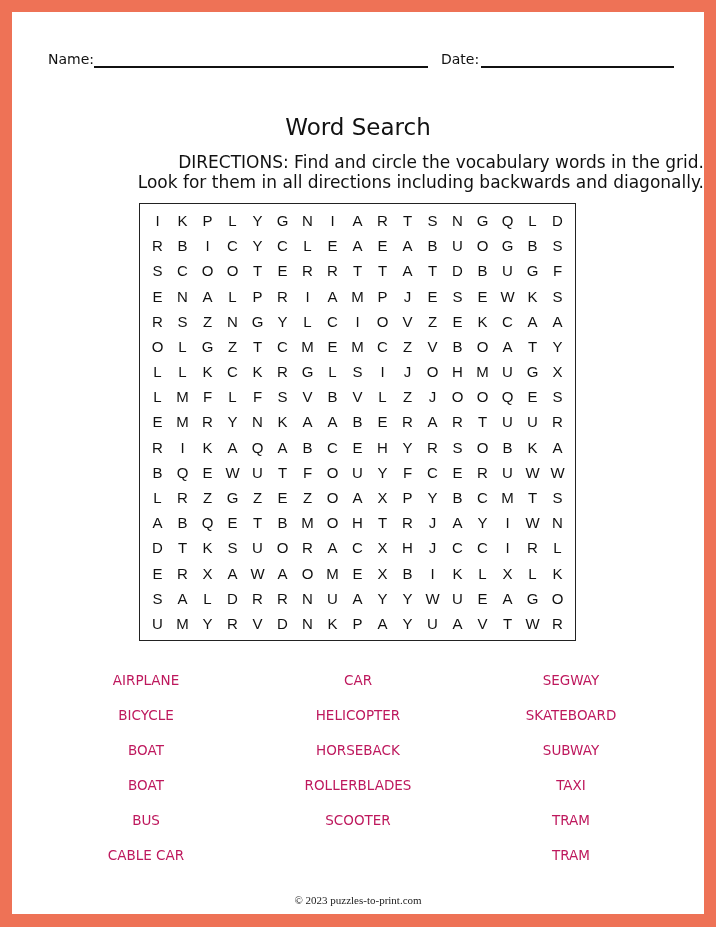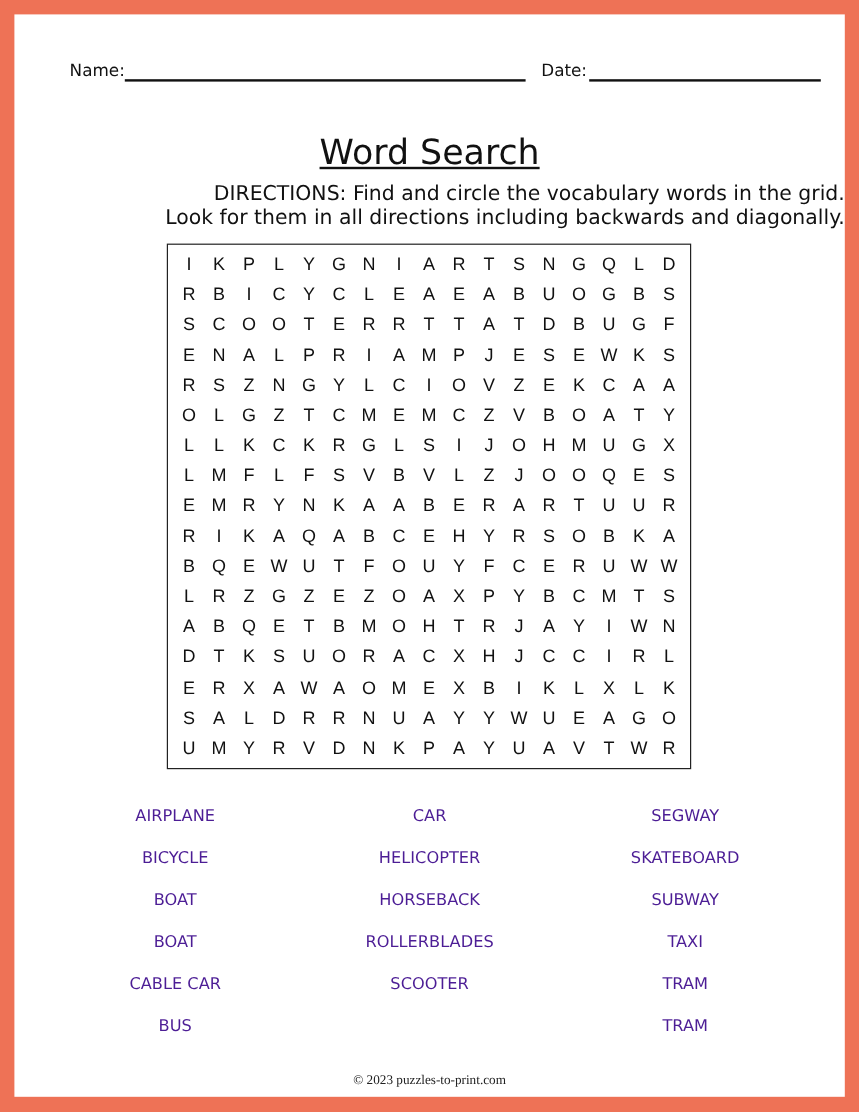--- a/index.html
+++ b/index.html
@@ -18,7 +18,7 @@
     }
     .header-row {
       position: absolute;
-      top: 37px; left: 46px;
+      top: 37px; left: 36px;
       width: 640px;
       height: 24px;
       font-size: 14px;

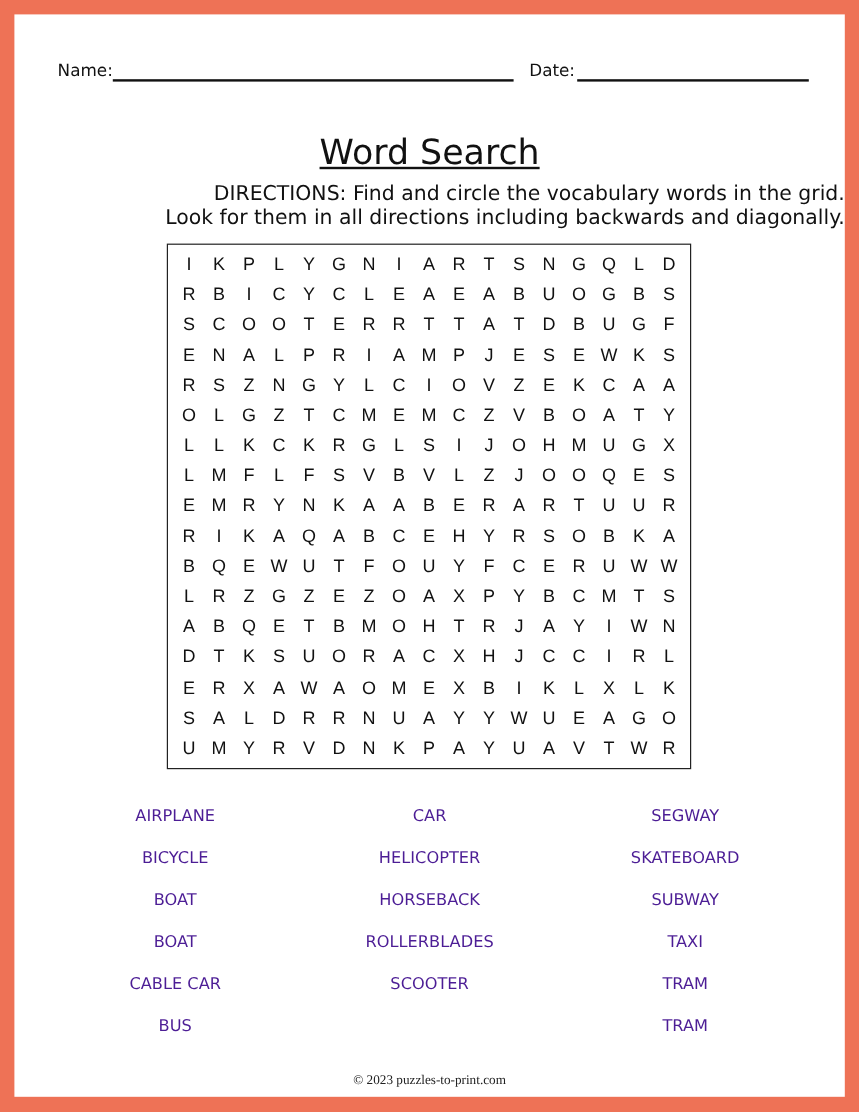--- a/index.html
+++ b/index.html
@@ -47,9 +47,8 @@
       top: 100px; left: 0; width: 692px;
       text-align: center;
       font-family: "DejaVu Sans", sans-serif;
-      font-size: 29px;
+      font-size: 23px;
       line-height: 30px;
-      text-decoration: underline;
     }
     .directions {
       position: absolute;

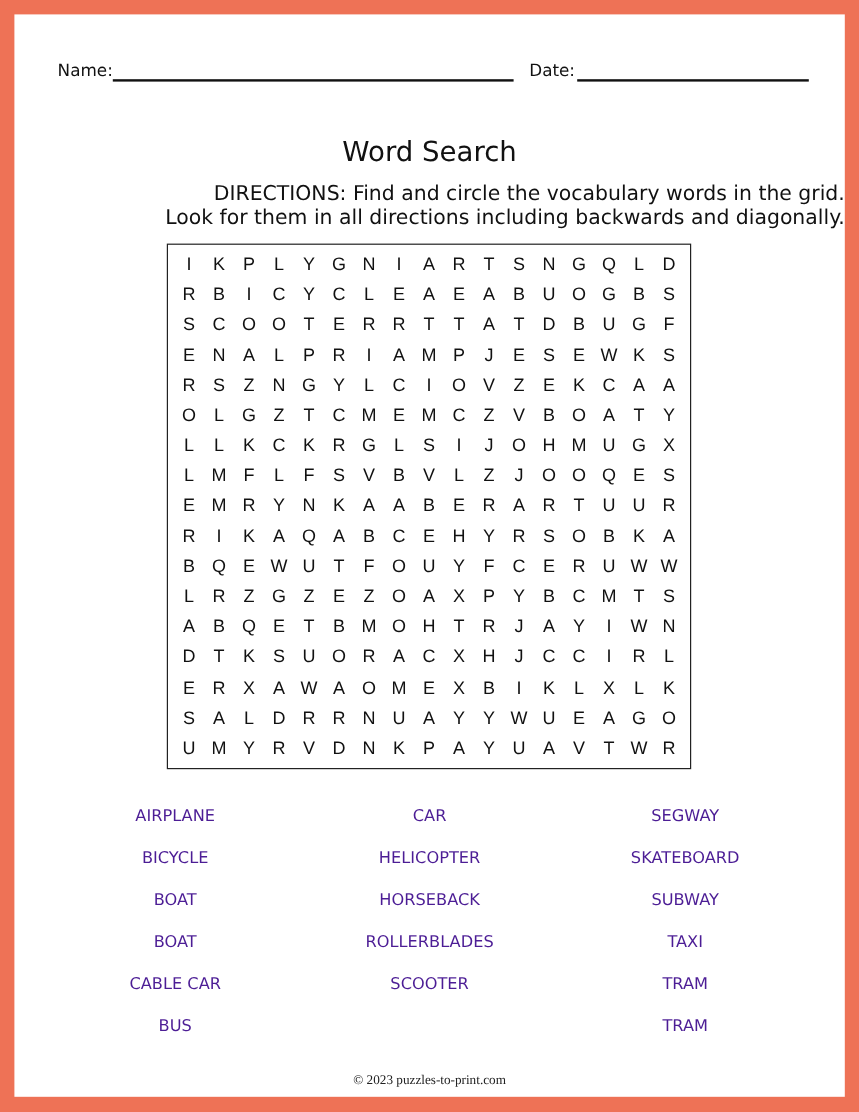--- a/index.html
+++ b/index.html
@@ -93,7 +93,7 @@
       line-height: 22px;
       font-family: "DejaVu Sans", sans-serif;
       font-size: 13.5px;
-      color: #4c1d95;
+      color: #be185d;
     }
     .footer {
       position: absolute;

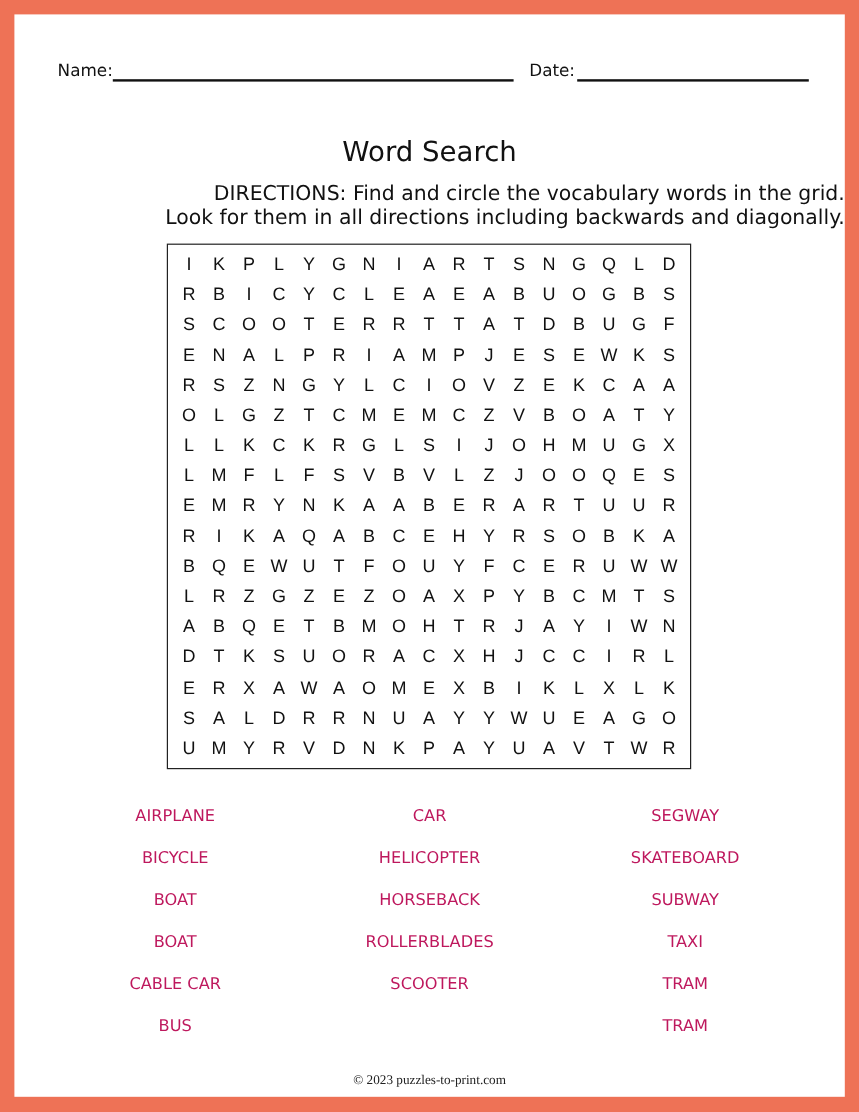--- a/index.html
+++ b/index.html
@@ -421,8 +421,8 @@
       <div class="word">BICYCLE</div>
       <div class="word">BOAT</div>
       <div class="word">BOAT</div>
+      <div class="word">BUS</div>
       <div class="word">CABLE CAR</div>
-      <div class="word">BUS</div>
     </div>
     <div class="word-col c1">
       <div class="word">CAR</div>

